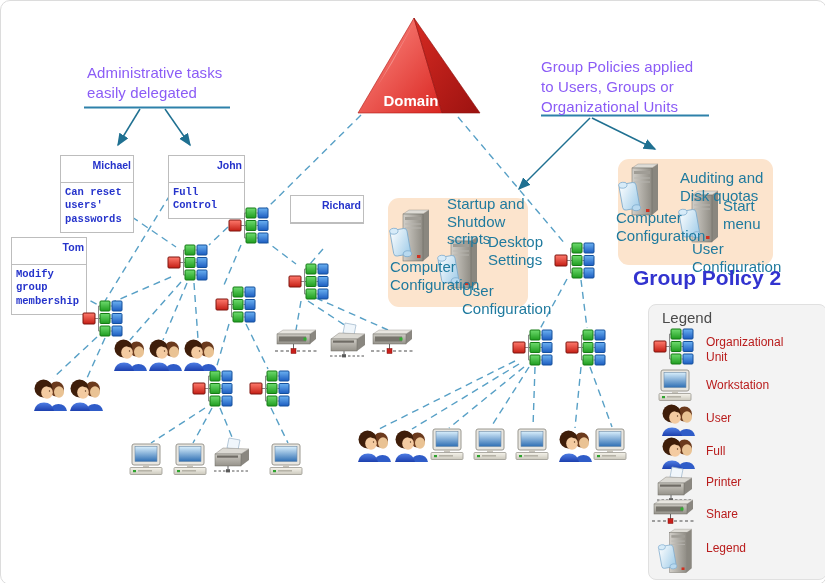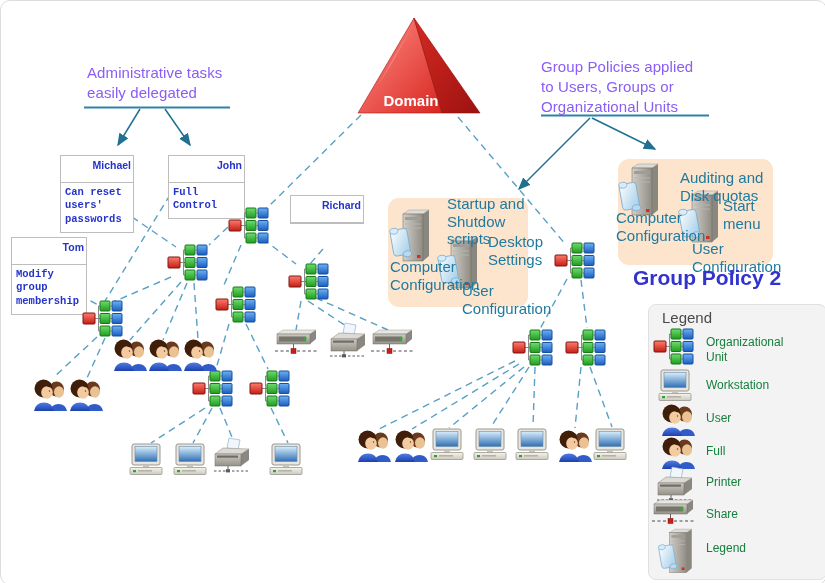--- a/index.html
+++ b/index.html
@@ -23,7 +23,7 @@
   
   .legend-box{position:absolute;left:647px;top:303px;width:177px;height:274px;background:#f3f3f3;border:1px solid #e0e0e0;border-radius:8px;}
   .legend-title{position:absolute;left:661px;top:308px;color:#4a4a4a;font-size:15px;}
-  .legend-label{position:absolute;color:#15803d;font-size:12px;line-height:1.25;white-space:pre-line;}
+  .legend-label{position:absolute;color:#b91c1c;font-size:12px;line-height:1.25;white-space:pre-line;}
 </style>
 </head>
 <body>

